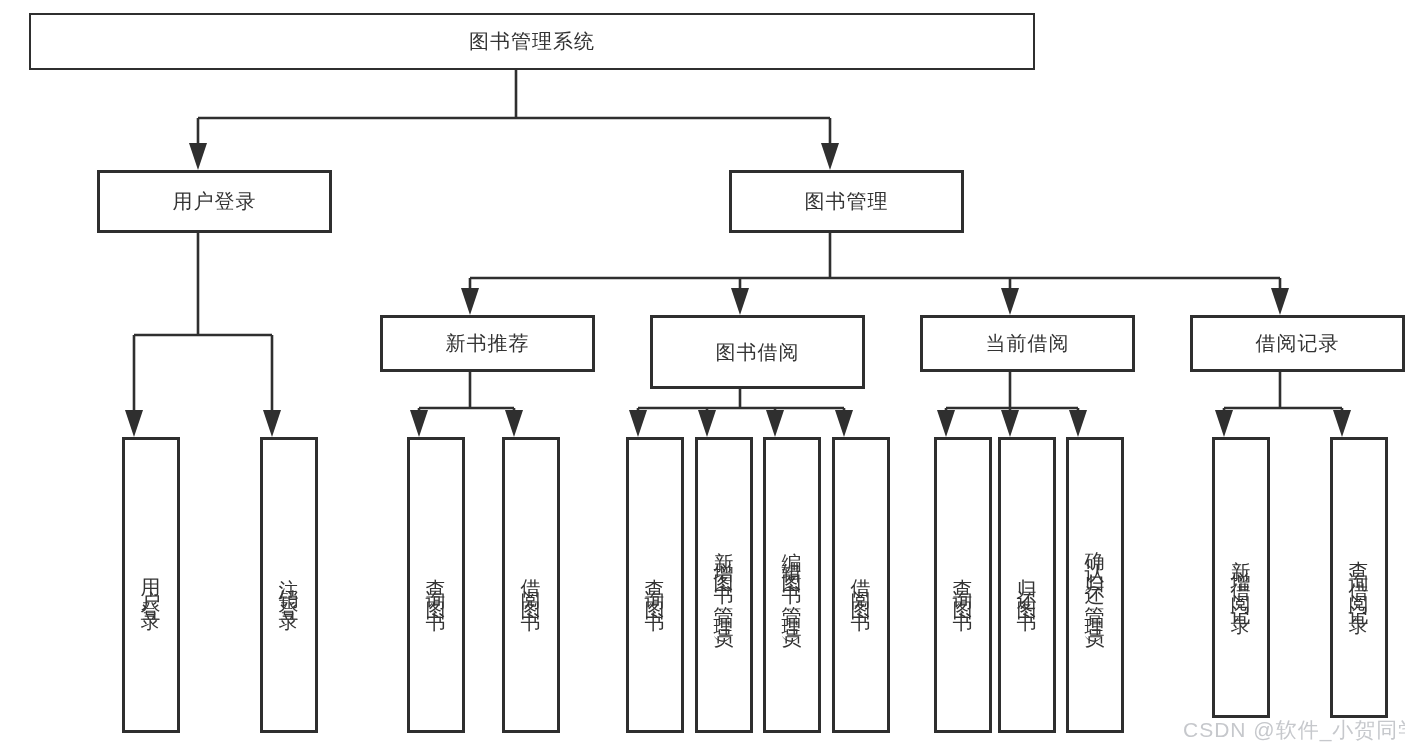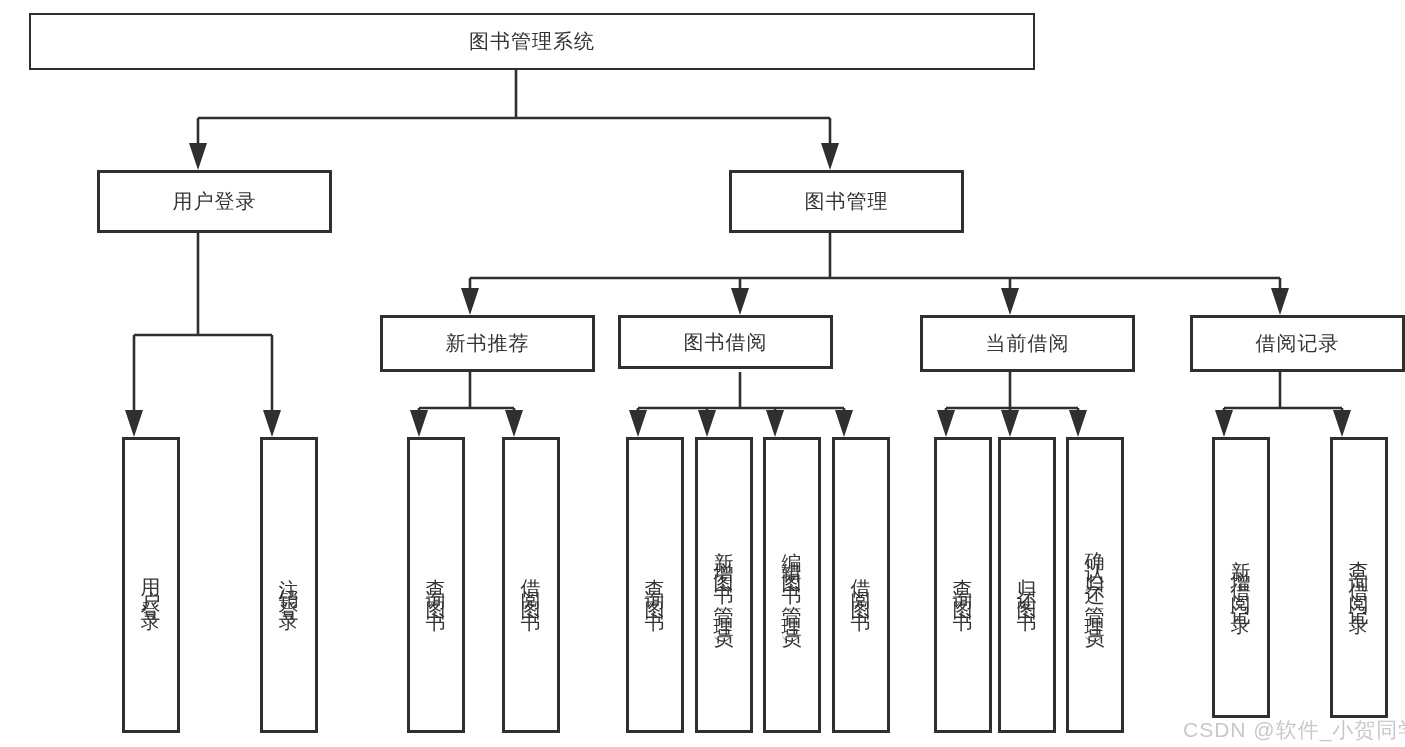--- a/index.html
+++ b/index.html
@@ -48,7 +48,7 @@
   #n-l2-0 { left: 80px;  top: 170px; width: 235px; height: 63px; }
   #n-l2-1 { left: 712px; top: 170px; width: 235px; height: 63px; }
   #n-l3-0 { left: 363px;  top: 315px; width: 215px; height: 57px; }
-  #n-l3-1 { left: 601px;  top: 315px; width: 215px; height: 54px; text-align: center; }
+  #n-l3-1 { left: 633px;  top: 315px; width: 215px; height: 74px; text-align: center; }
   #n-l3-2 { left: 903px;  top: 315px; width: 215px; height: 57px; }
   #n-l3-3 { left: 1173px; top: 315px; width: 215px; height: 57px; }
   .leaf { width: 58px; height: 296px; top: 437px; }

